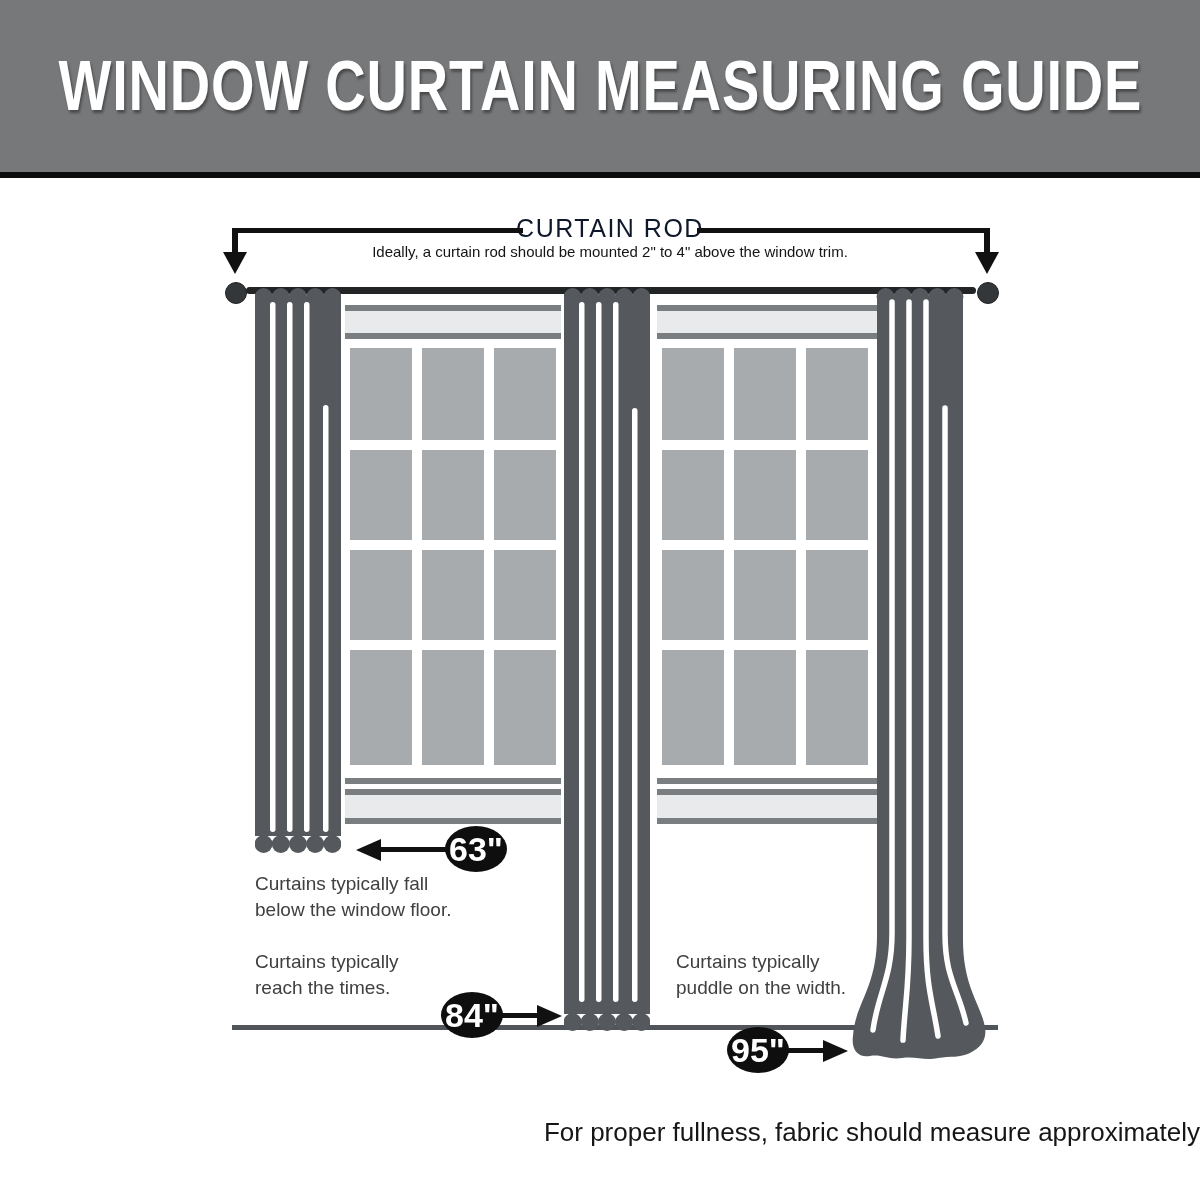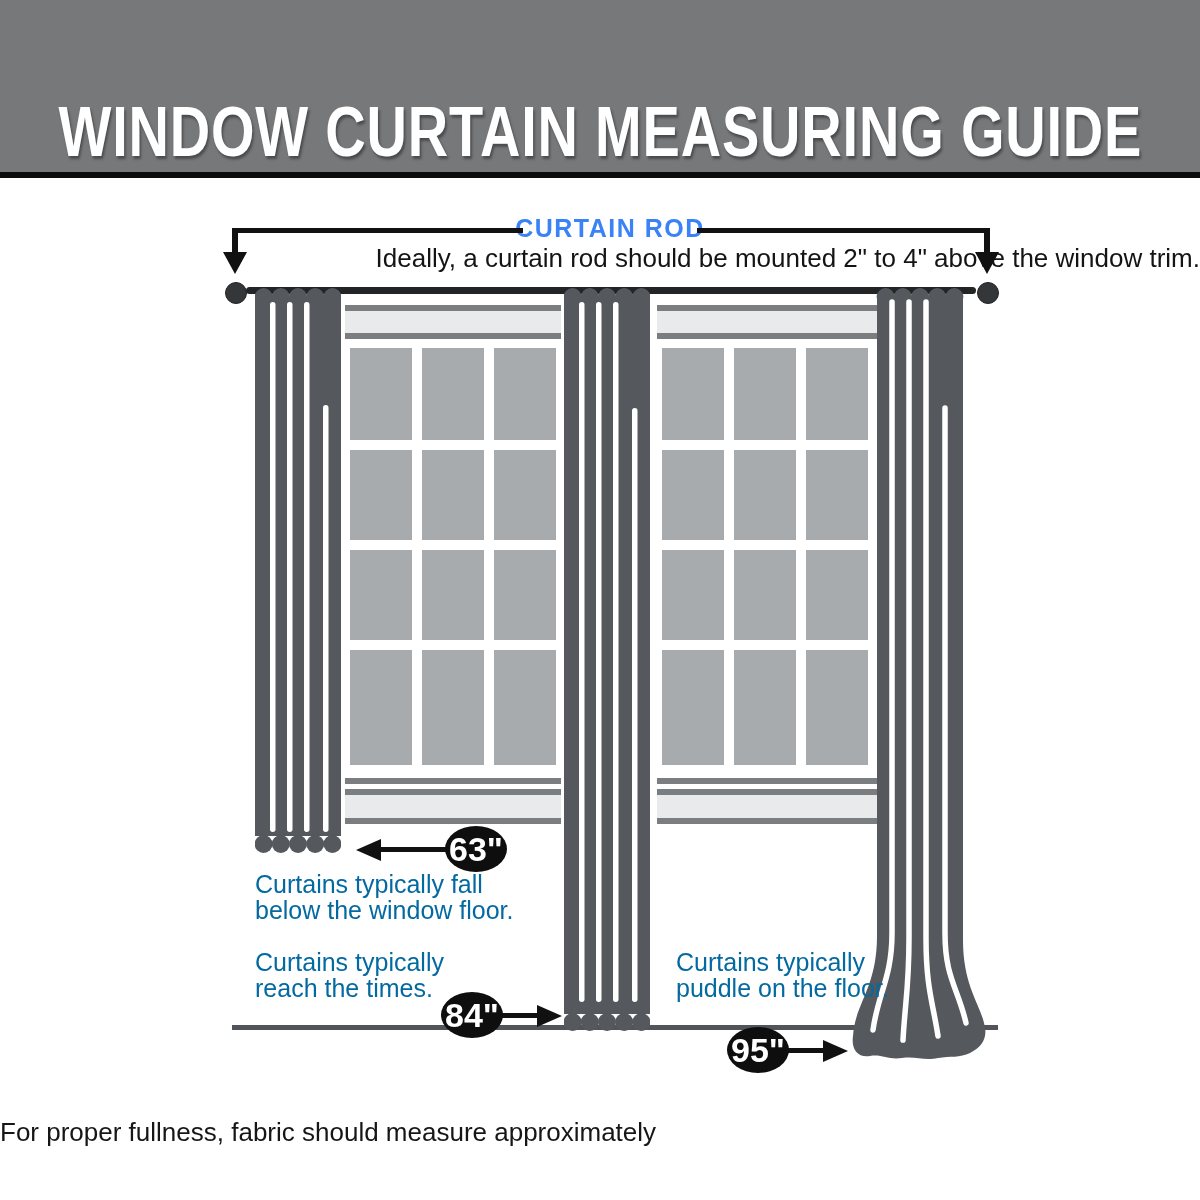--- a/index.html
+++ b/index.html
@@ -8,7 +8,7 @@
 
   
   .banner{position:absolute;left:0;top:0;width:1200px;height:172px;background:#77787a;
-          display:flex;align-items:flex-end;justify-content:center;}
+          display:flex;align-items:center;justify-content:center;}
   .banner h1{margin:0;font-size:70px;font-weight:bold;color:#fff;letter-spacing:1px;
              white-space:nowrap;transform:scaleX(.80);transform-origin:center;
              text-shadow:2px 3px 3px rgba(0,0,0,.38);}

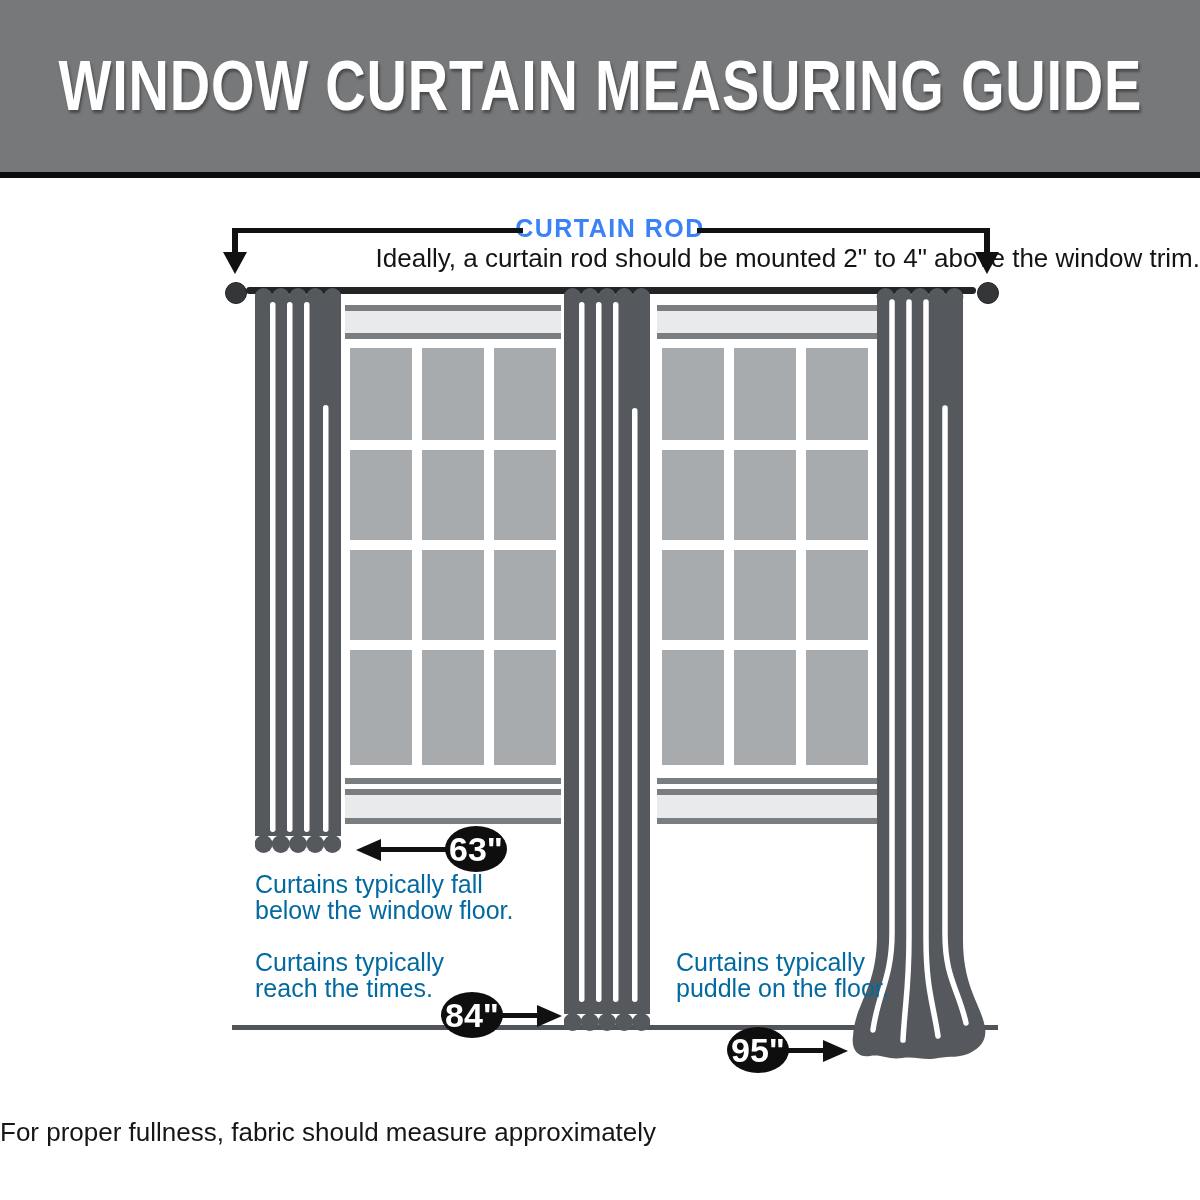--- a/index.html
+++ b/index.html
@@ -16,7 +16,7 @@
 
   
   .callout-label{position:absolute;left:20px;top:214px;width:1180px;text-align:center;
-                 font-size:25px;font-weight:bold;letter-spacing:1.5px;color:#3b82f6;}
+                 font-size:25px;font-weight:normal;letter-spacing:1.5px;color:#0f172a;}
   .callout-note{position:absolute;left:20px;top:243px;width:1180px;text-align:right;
                 font-size:26px;color:#141414;}
   .bracket-h,.bracket-v{position:absolute;background:#111;}

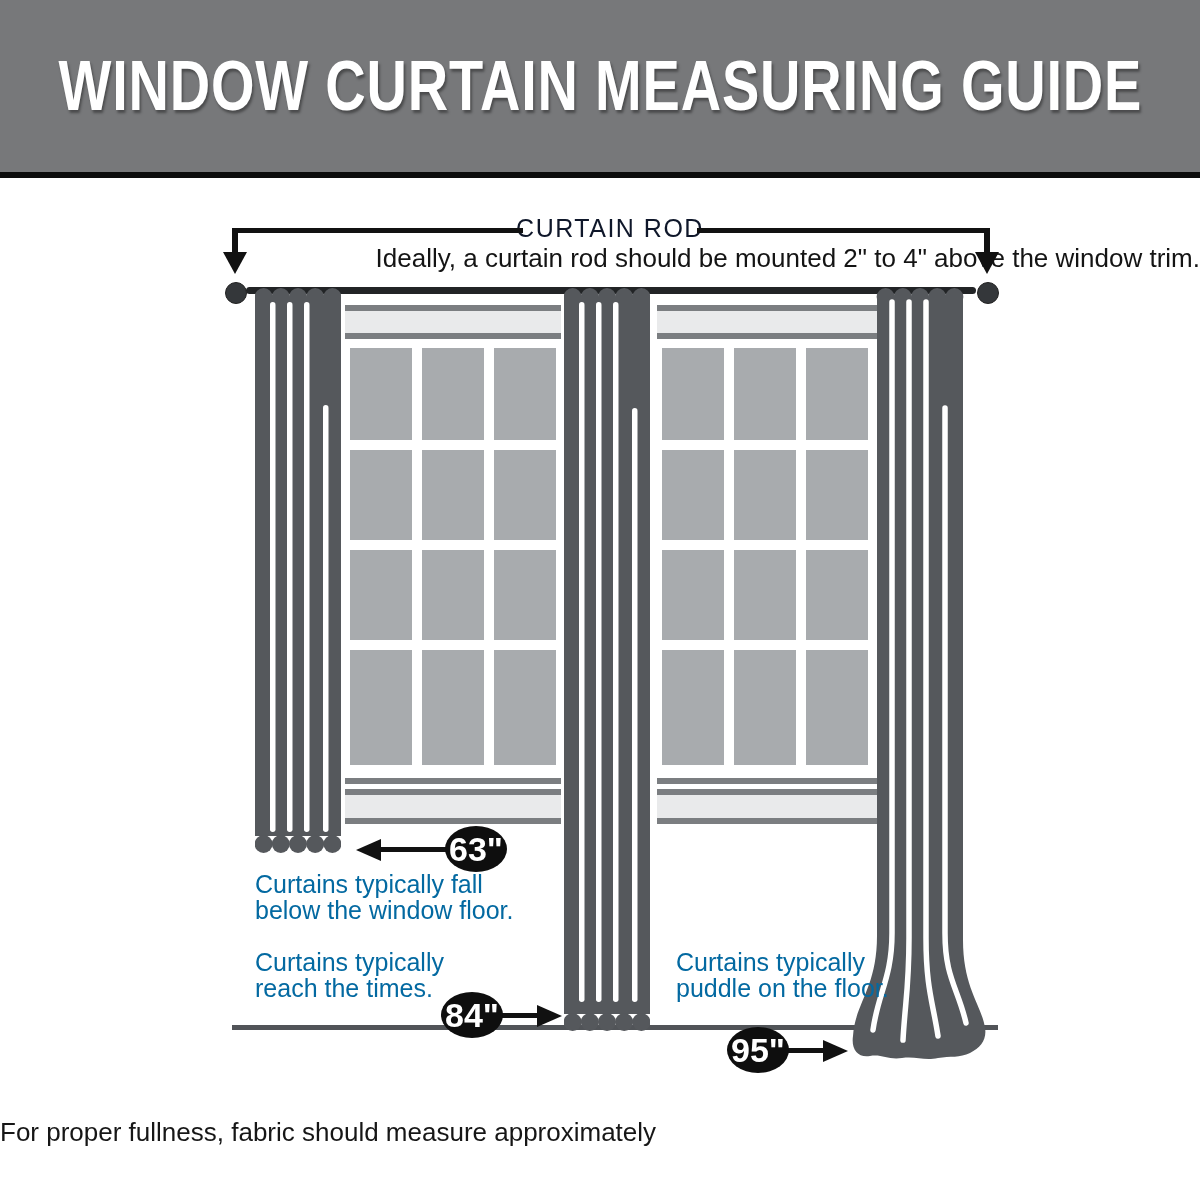--- a/index.html
+++ b/index.html
@@ -17,8 +17,8 @@
   
   .callout-label{position:absolute;left:20px;top:214px;width:1180px;text-align:center;
                  font-size:25px;font-weight:normal;letter-spacing:1.5px;color:#0f172a;}
-  .callout-note{position:absolute;left:20px;top:243px;width:1180px;text-align:right;
-                font-size:26px;color:#141414;}
+  .callout-note{position:absolute;left:20px;top:243px;width:1180px;text-align:center;
+                font-size:15px;color:#141414;}
   .bracket-h,.bracket-v{position:absolute;background:#111;}
   .bracket-h-left{left:232px;top:228px;width:291px;height:5px;}
   .bracket-h-right{left:697px;top:228px;width:293px;height:5px;}

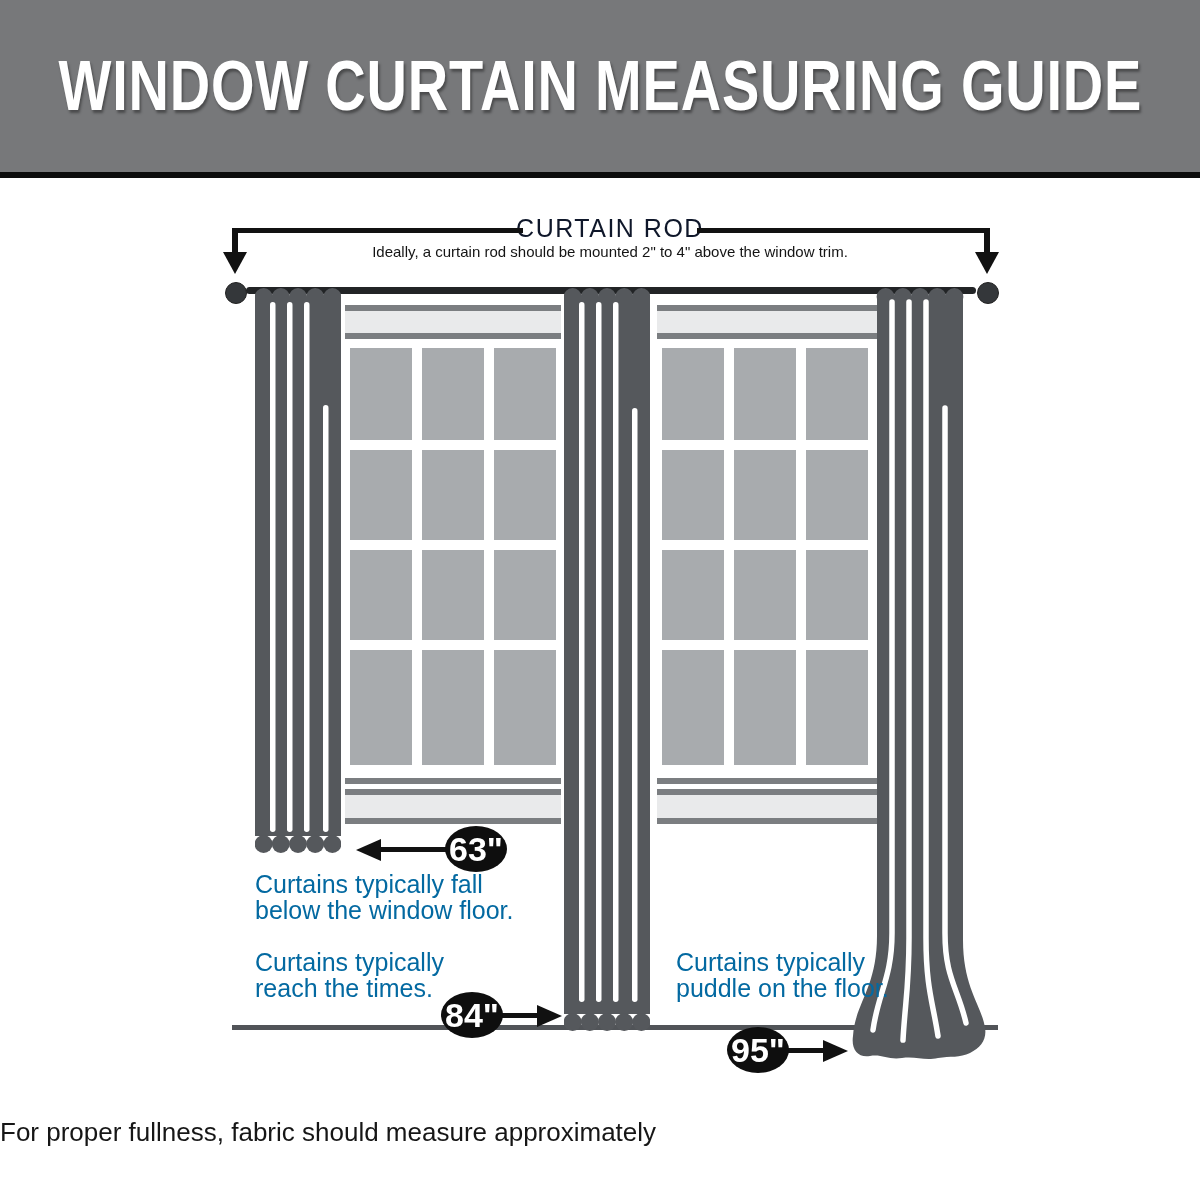--- a/index.html
+++ b/index.html
@@ -79,7 +79,7 @@
   .head-right-95{left:823px;top:1040px;border-left:25px solid #111;}
 
   
-  .caption{position:absolute;font-size:25px;line-height:26px;color:#0369a1;}
+  .caption{position:absolute;font-size:19px;line-height:26px;color:#404040;}
   .caption-63{left:255px;top:871px;}
   .caption-84{left:255px;top:949px;}
   .caption-95{left:676px;top:949px;}

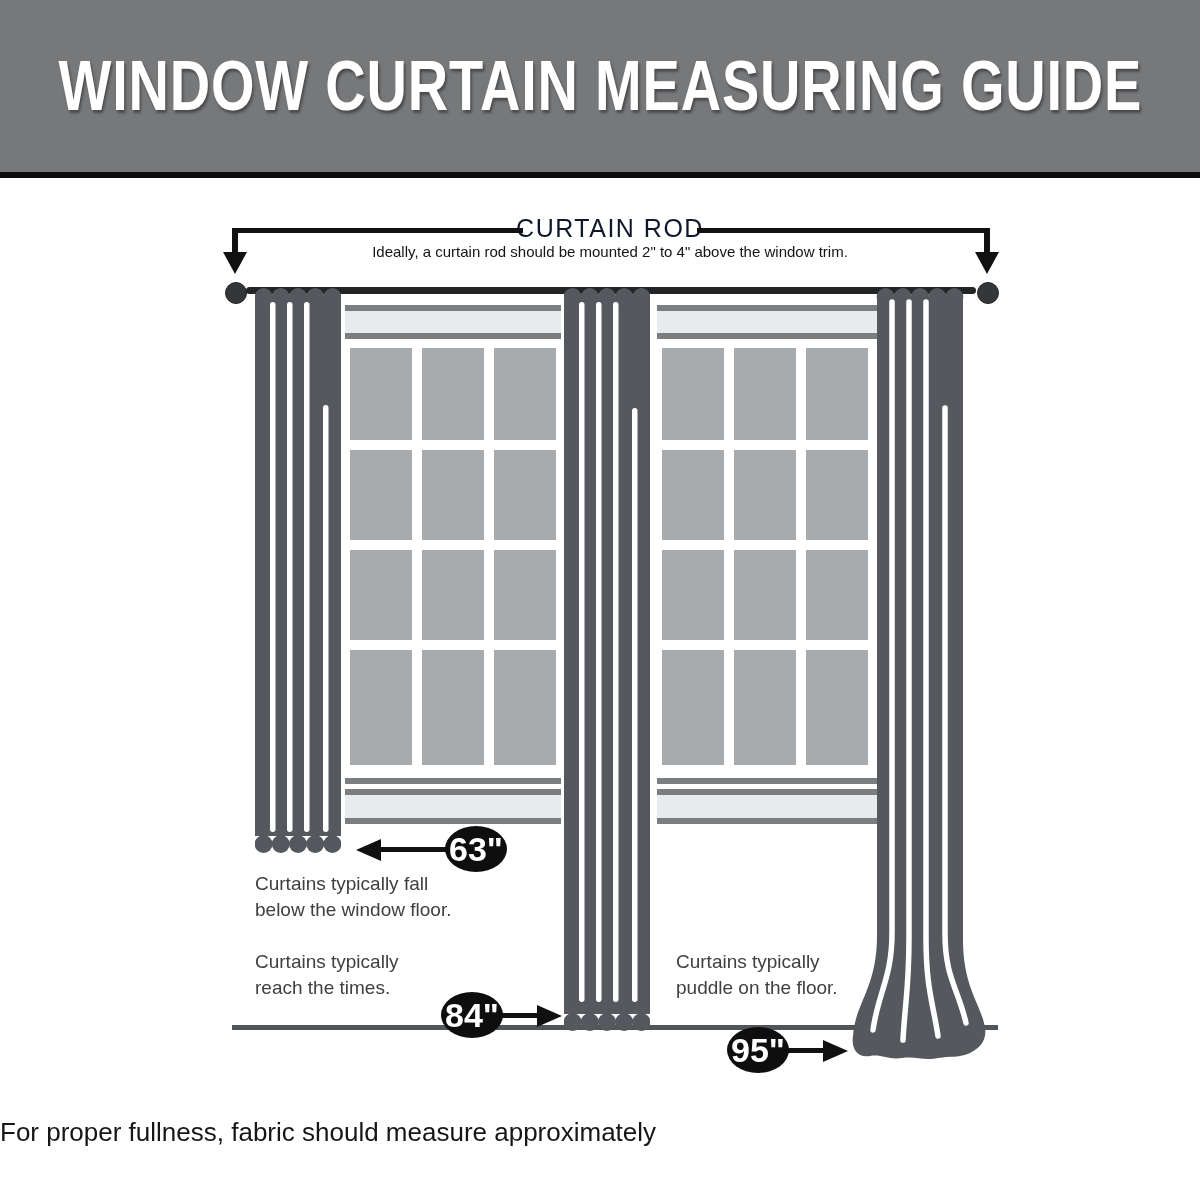--- a/index.html
+++ b/index.html
@@ -245,7 +245,7 @@
   <div class="badge badge-95">95"</div>
   <div class="caption caption-95">
     <div>Curtains typically</div>
-    <div>puddle on the floor.</div>
+    <div>puddle on the width.</div>
   </div>
 
   <div class="footer">

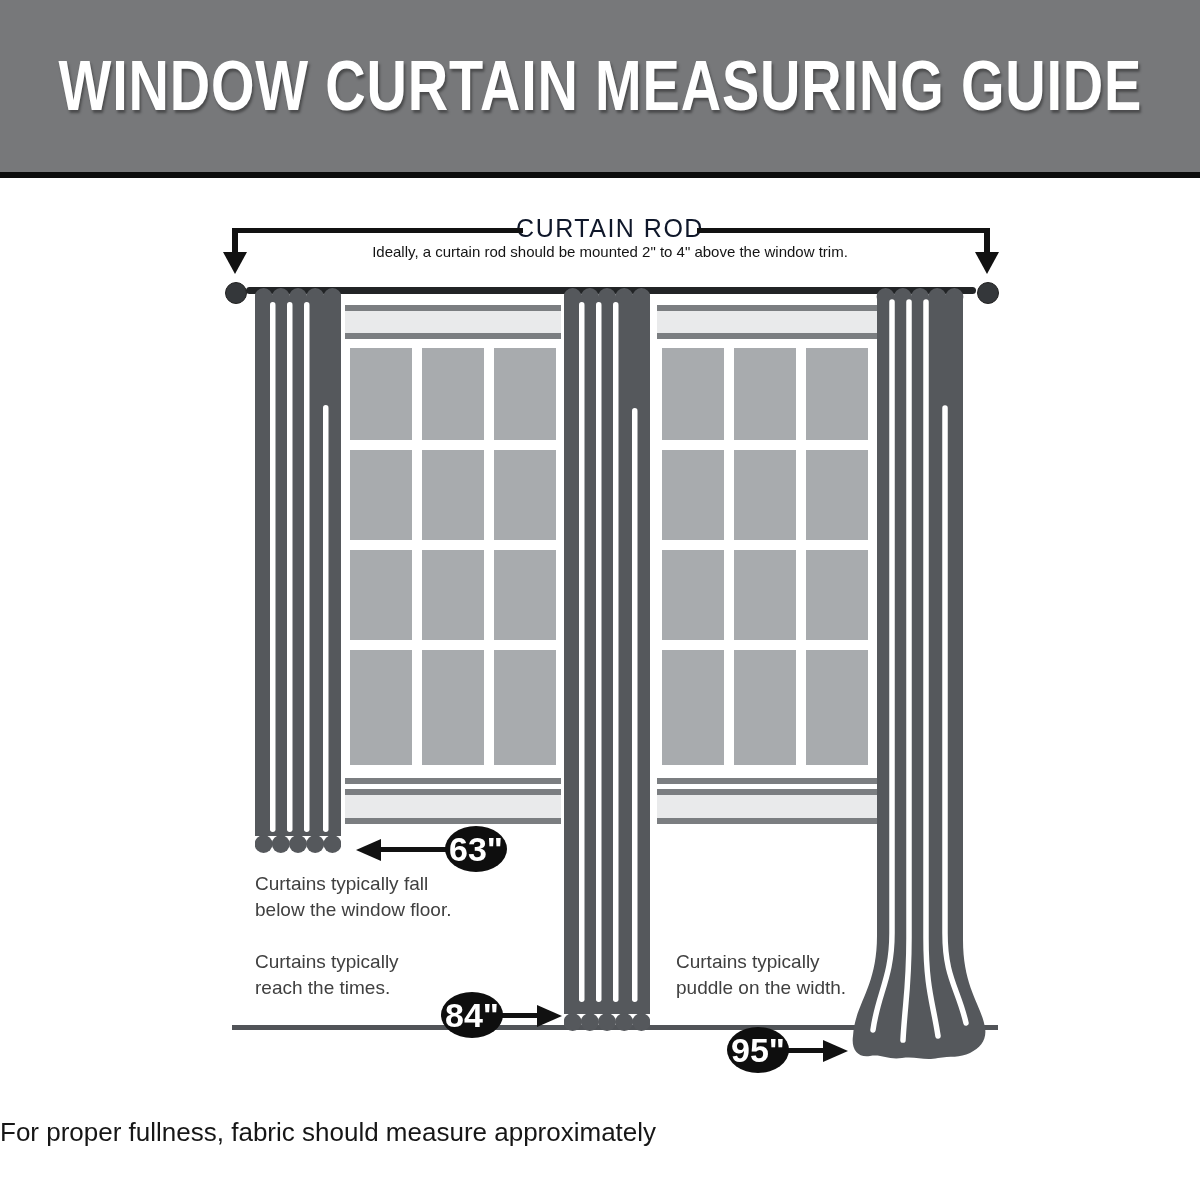--- a/index.html
+++ b/index.html
@@ -85,7 +85,7 @@
   .caption-95{left:676px;top:949px;}
 
   
-  .footer{position:absolute;left:0;top:1116px;width:1200px;text-align:left;
+  .footer{position:absolute;left:0;top:1116px;width:1200px;text-align:right;
           font-size:26px;line-height:33px;color:#161616;}
   .footer p{margin:0;}
 </style>

